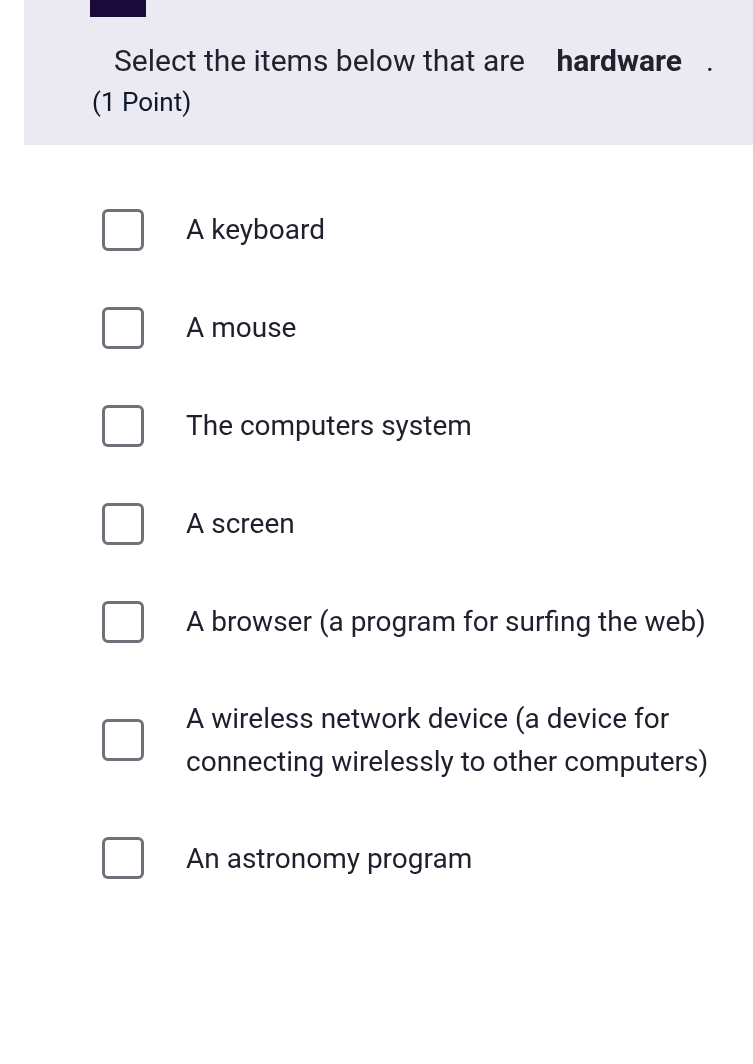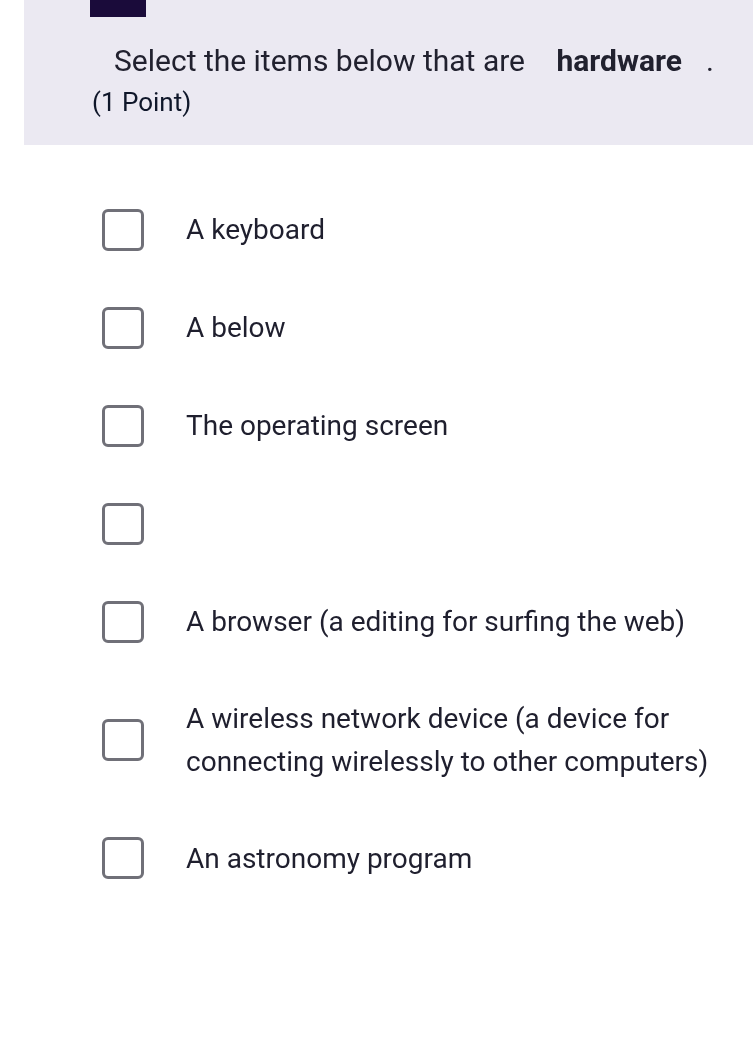--- a/index.html
+++ b/index.html
@@ -88,7 +88,7 @@
 
   <div class="option-row">
     <span class="checkbox" role="checkbox" aria-checked="false"></span>
-    <span class="option-label">A below</span>
+    <span class="option-label">A mouse</span>
   </div>
 
   <div class="option-row">

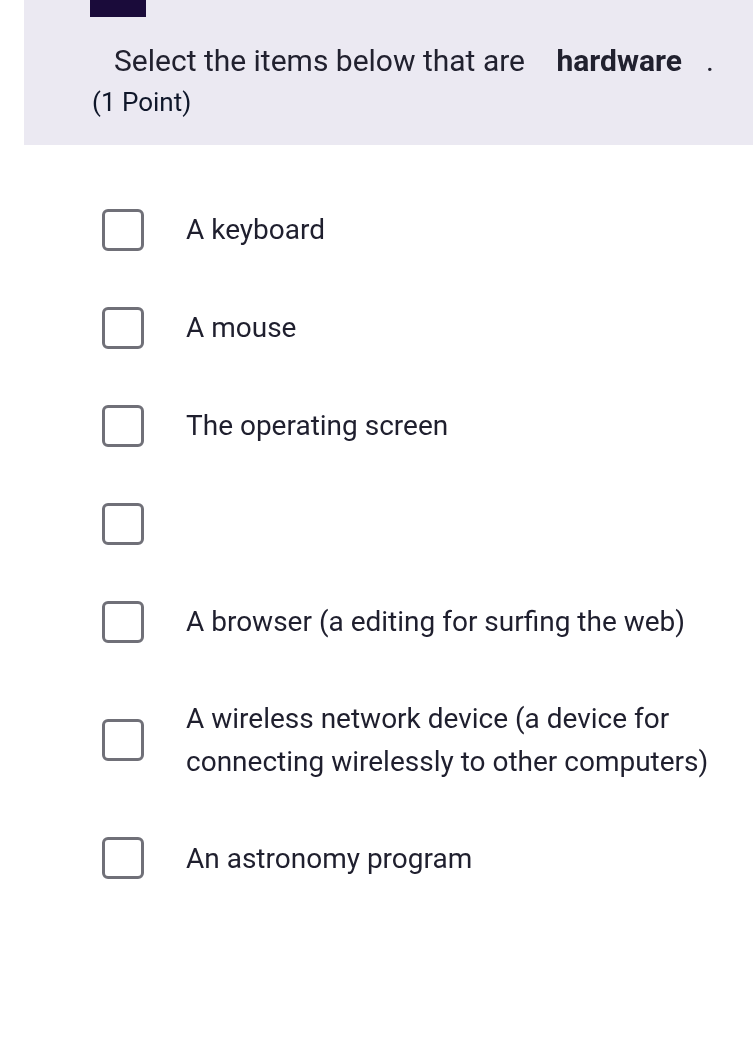--- a/index.html
+++ b/index.html
@@ -93,7 +93,7 @@
 
   <div class="option-row">
     <span class="checkbox" role="checkbox" aria-checked="false"></span>
-    <span class="option-label">The operating screen</span>
+    <span class="option-label">The computers system</span>
   </div>
 
   <div class="option-row">

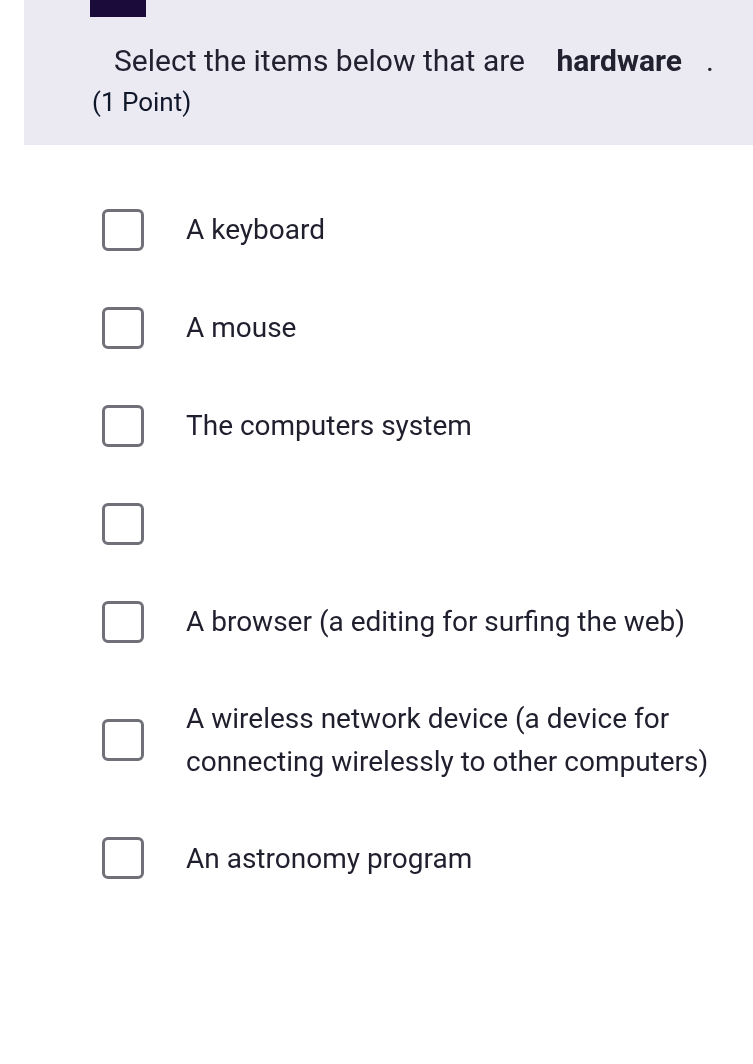--- a/index.html
+++ b/index.html
@@ -98,6 +98,7 @@
 
   <div class="option-row">
     <span class="checkbox" role="checkbox" aria-checked="false"></span>
+    <span class="option-label">A screen</span>
   </div>
 
 

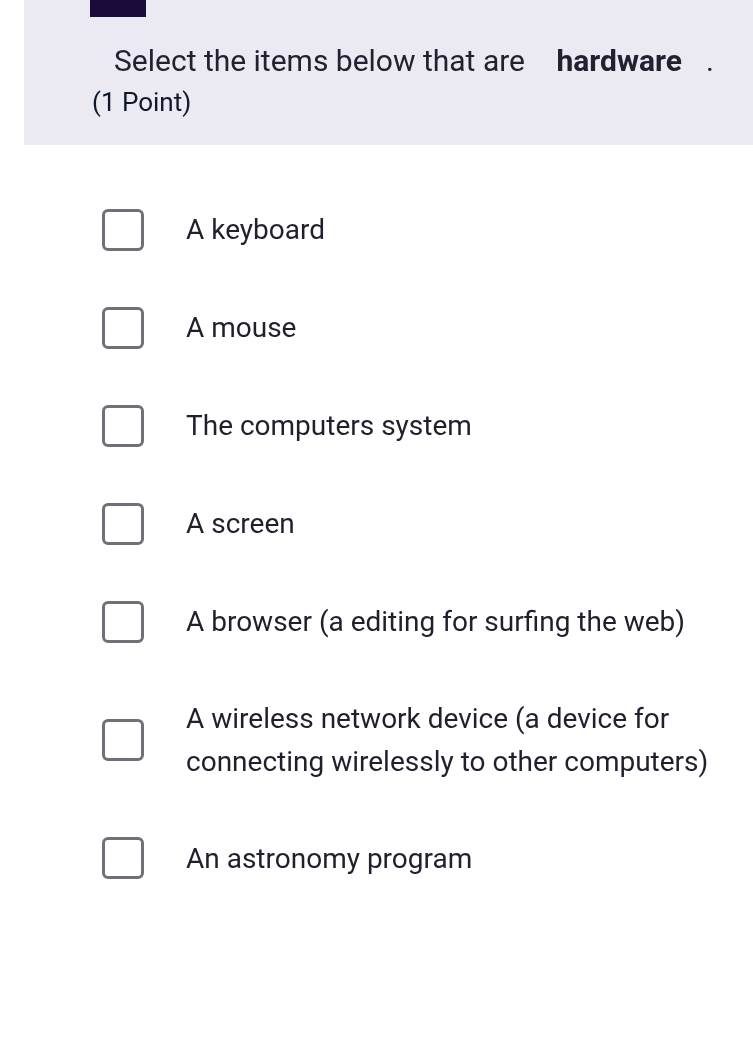--- a/index.html
+++ b/index.html
@@ -104,7 +104,7 @@
 
   <div class="option-row">
     <span class="checkbox" role="checkbox" aria-checked="false"></span>
-    <span class="option-label">A browser (a editing for surfing the web)</span>
+    <span class="option-label">A browser (a program for surfing the web)</span>
   </div>
 
   <div class="option-row">

